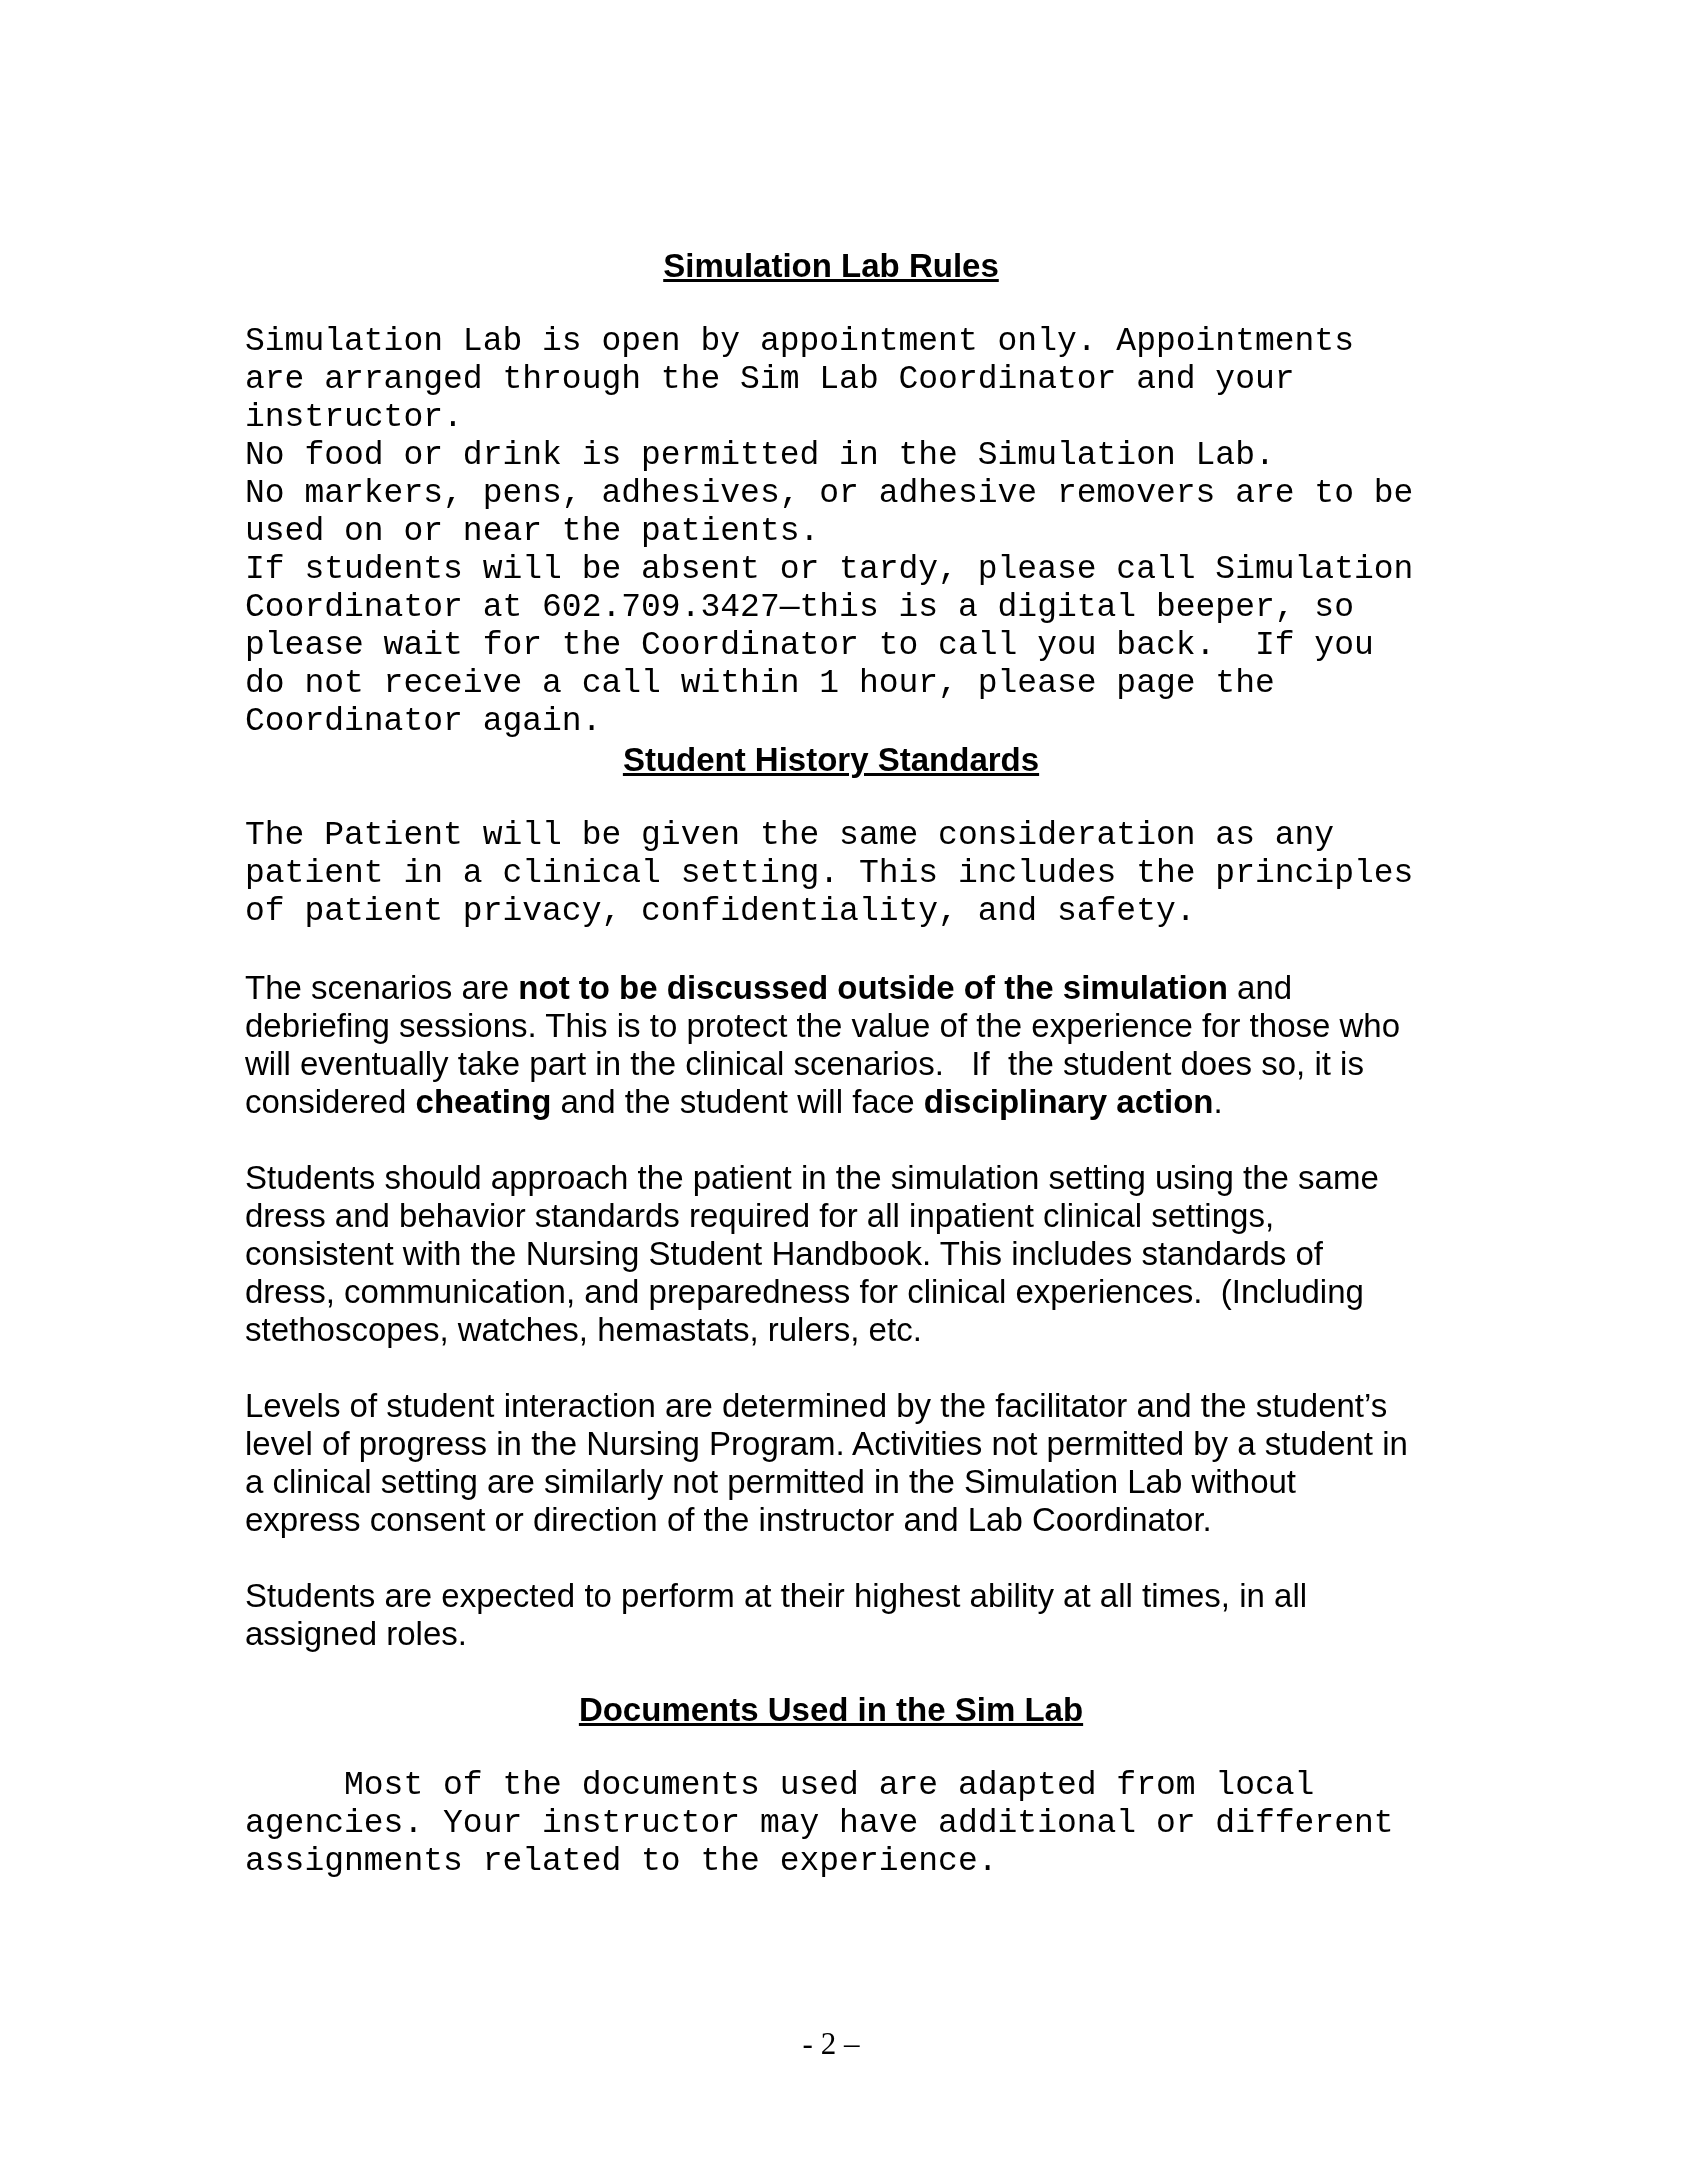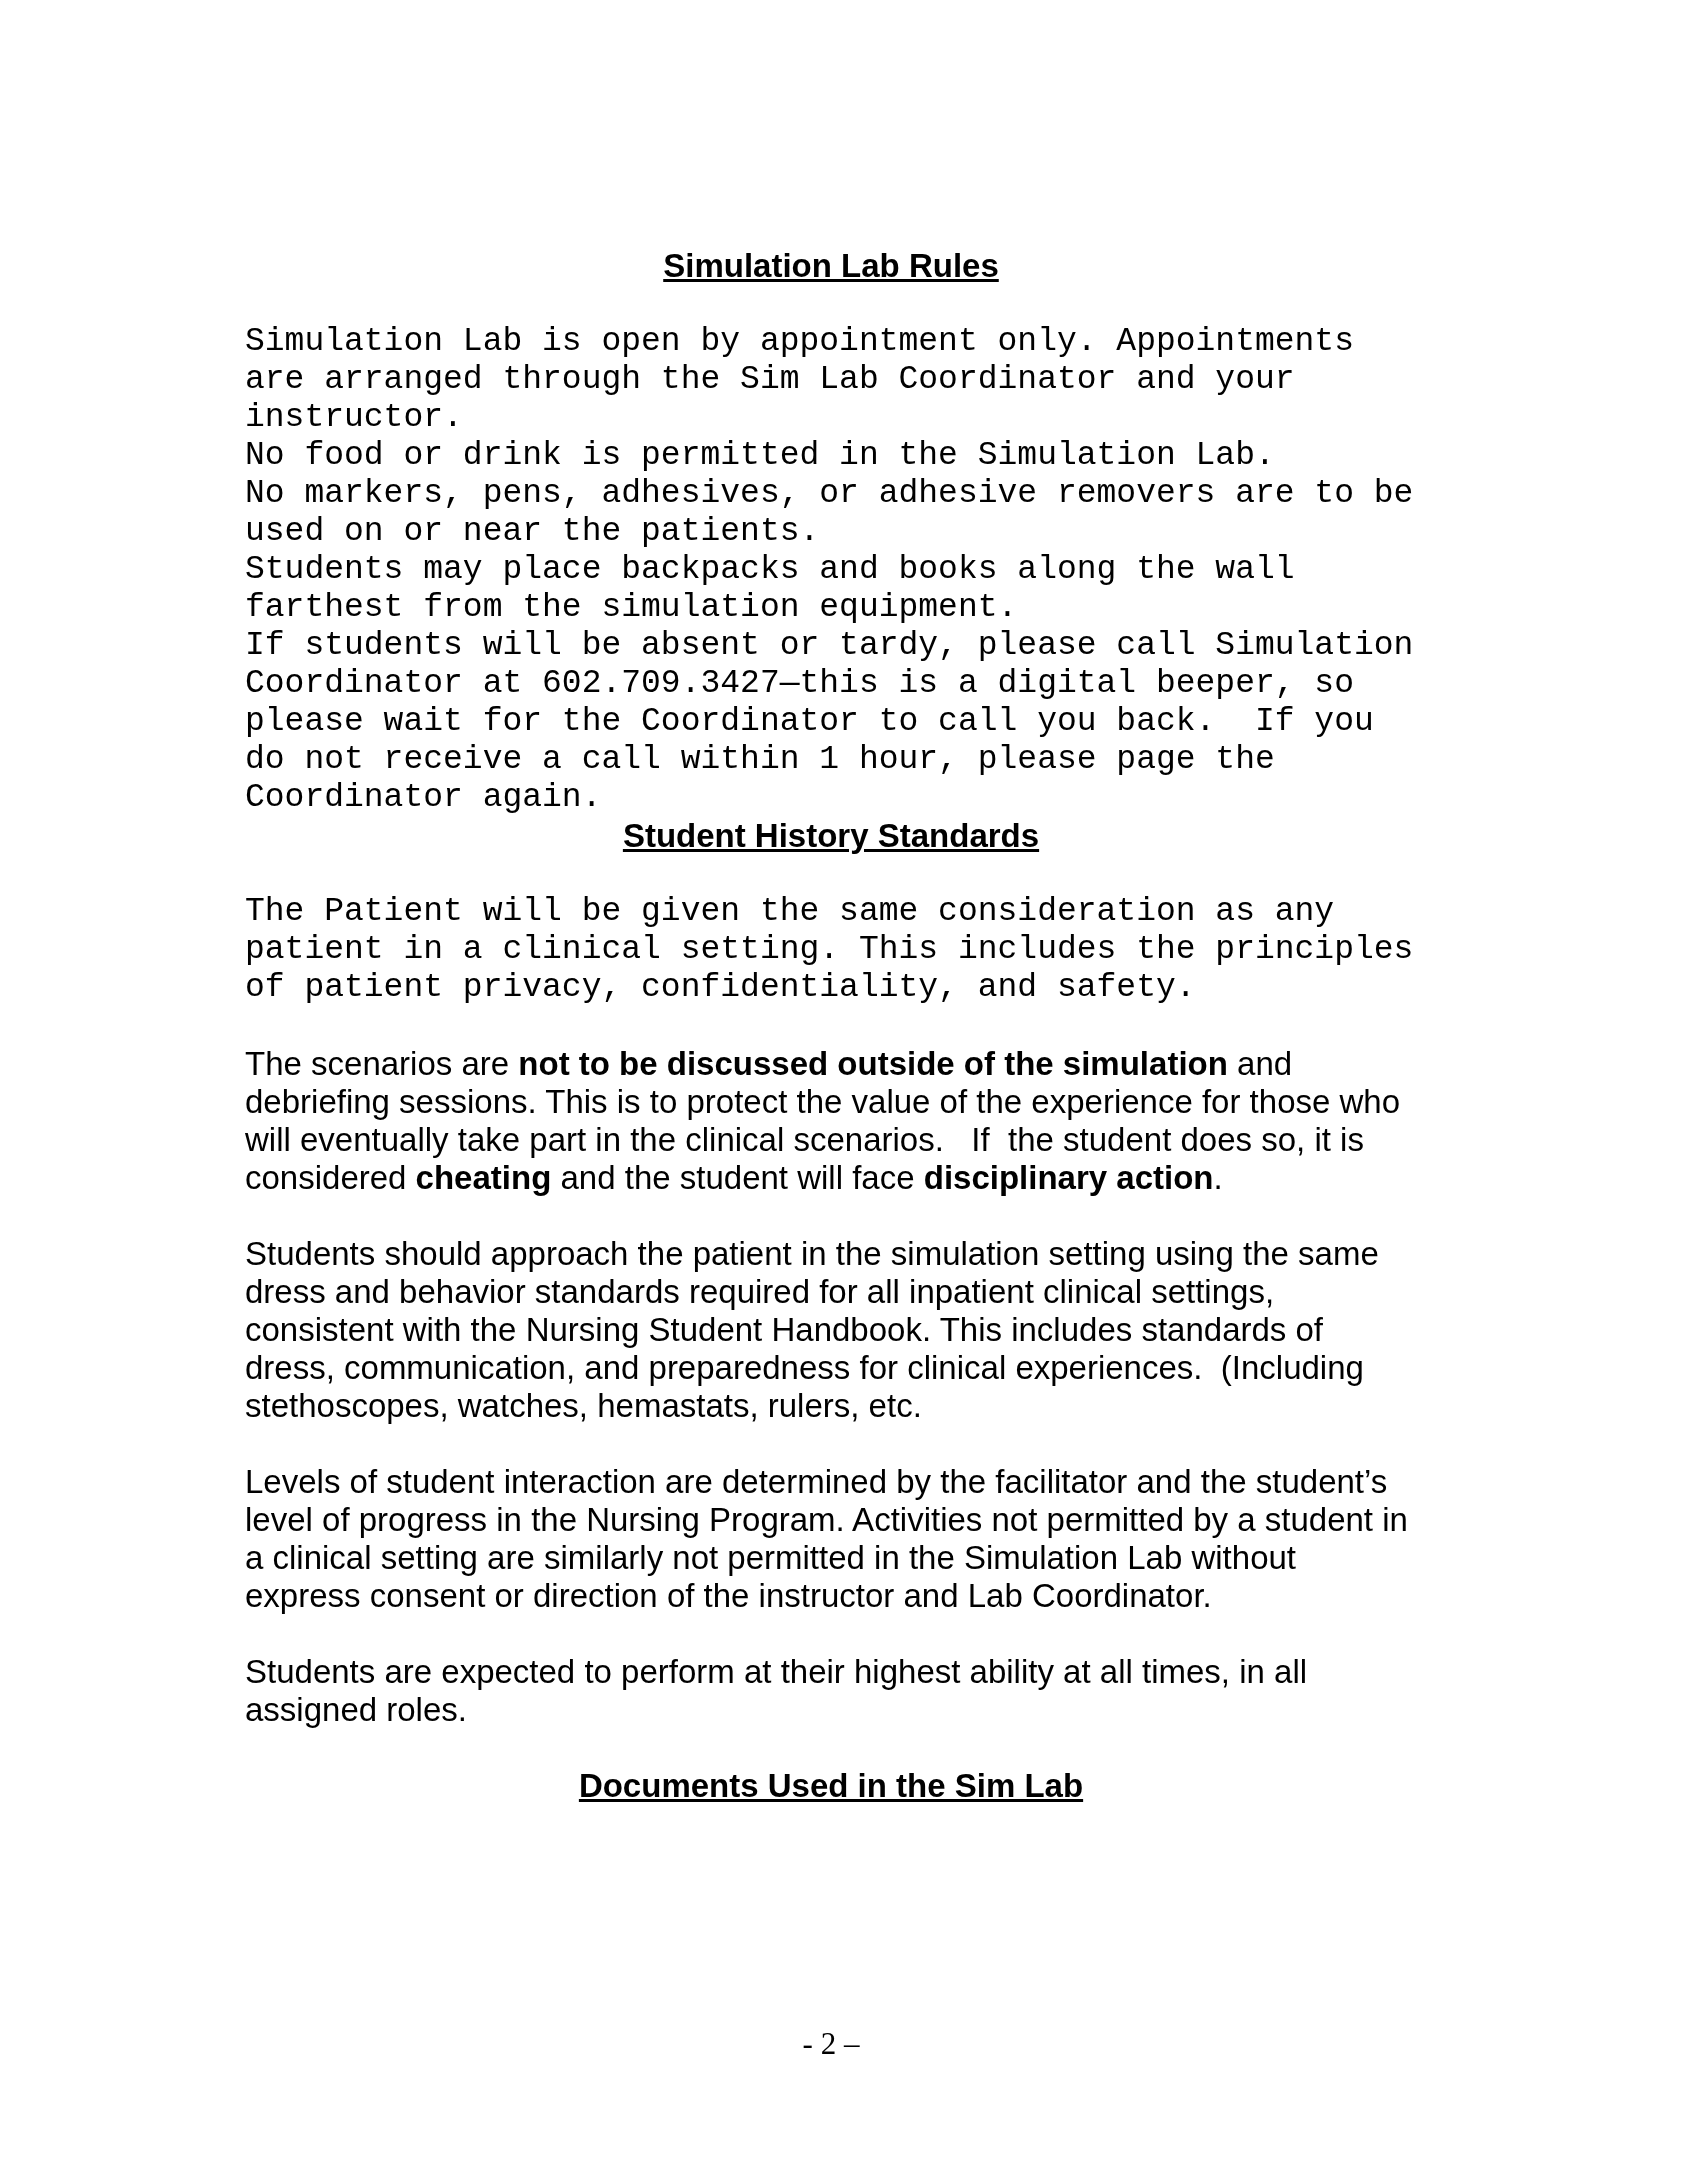--- a/index.html
+++ b/index.html
@@ -52,7 +52,6 @@
     <p class="para tight"><span>Simulation Lab is open by appointment only. Appointments are arranged through the Sim Lab Coordinator and your instructor.</span></p>
     <p class="para tight"><span>No food or drink is permitted in the Simulation Lab.</span></p>
     <p class="para tight"><span>No markers, pens, adhesives, or adhesive removers are to be used on or near the patients.</span></p>
-    <p class="para tight"><span>Students may place backpacks and books along the wall farthest from the simulation equipment.</span></p>
     <p class="para tight"><span>If students will be absent or tardy, please call Simulation Coordinator at 602.709.3427—this is a digital beeper, so please wait for the Coordinator to call you back.  If you do not receive a call within 1 hour, please page the Coordinator again.</span></p>
     <div class="heading"><span class="underline">Student History Standards</span></div>
     <p class="para tight"><span>The Patient will be given the same consideration as any patient in a clinical setting. This includes the principles of patient privacy, confidentiality, and safety.</span></p>

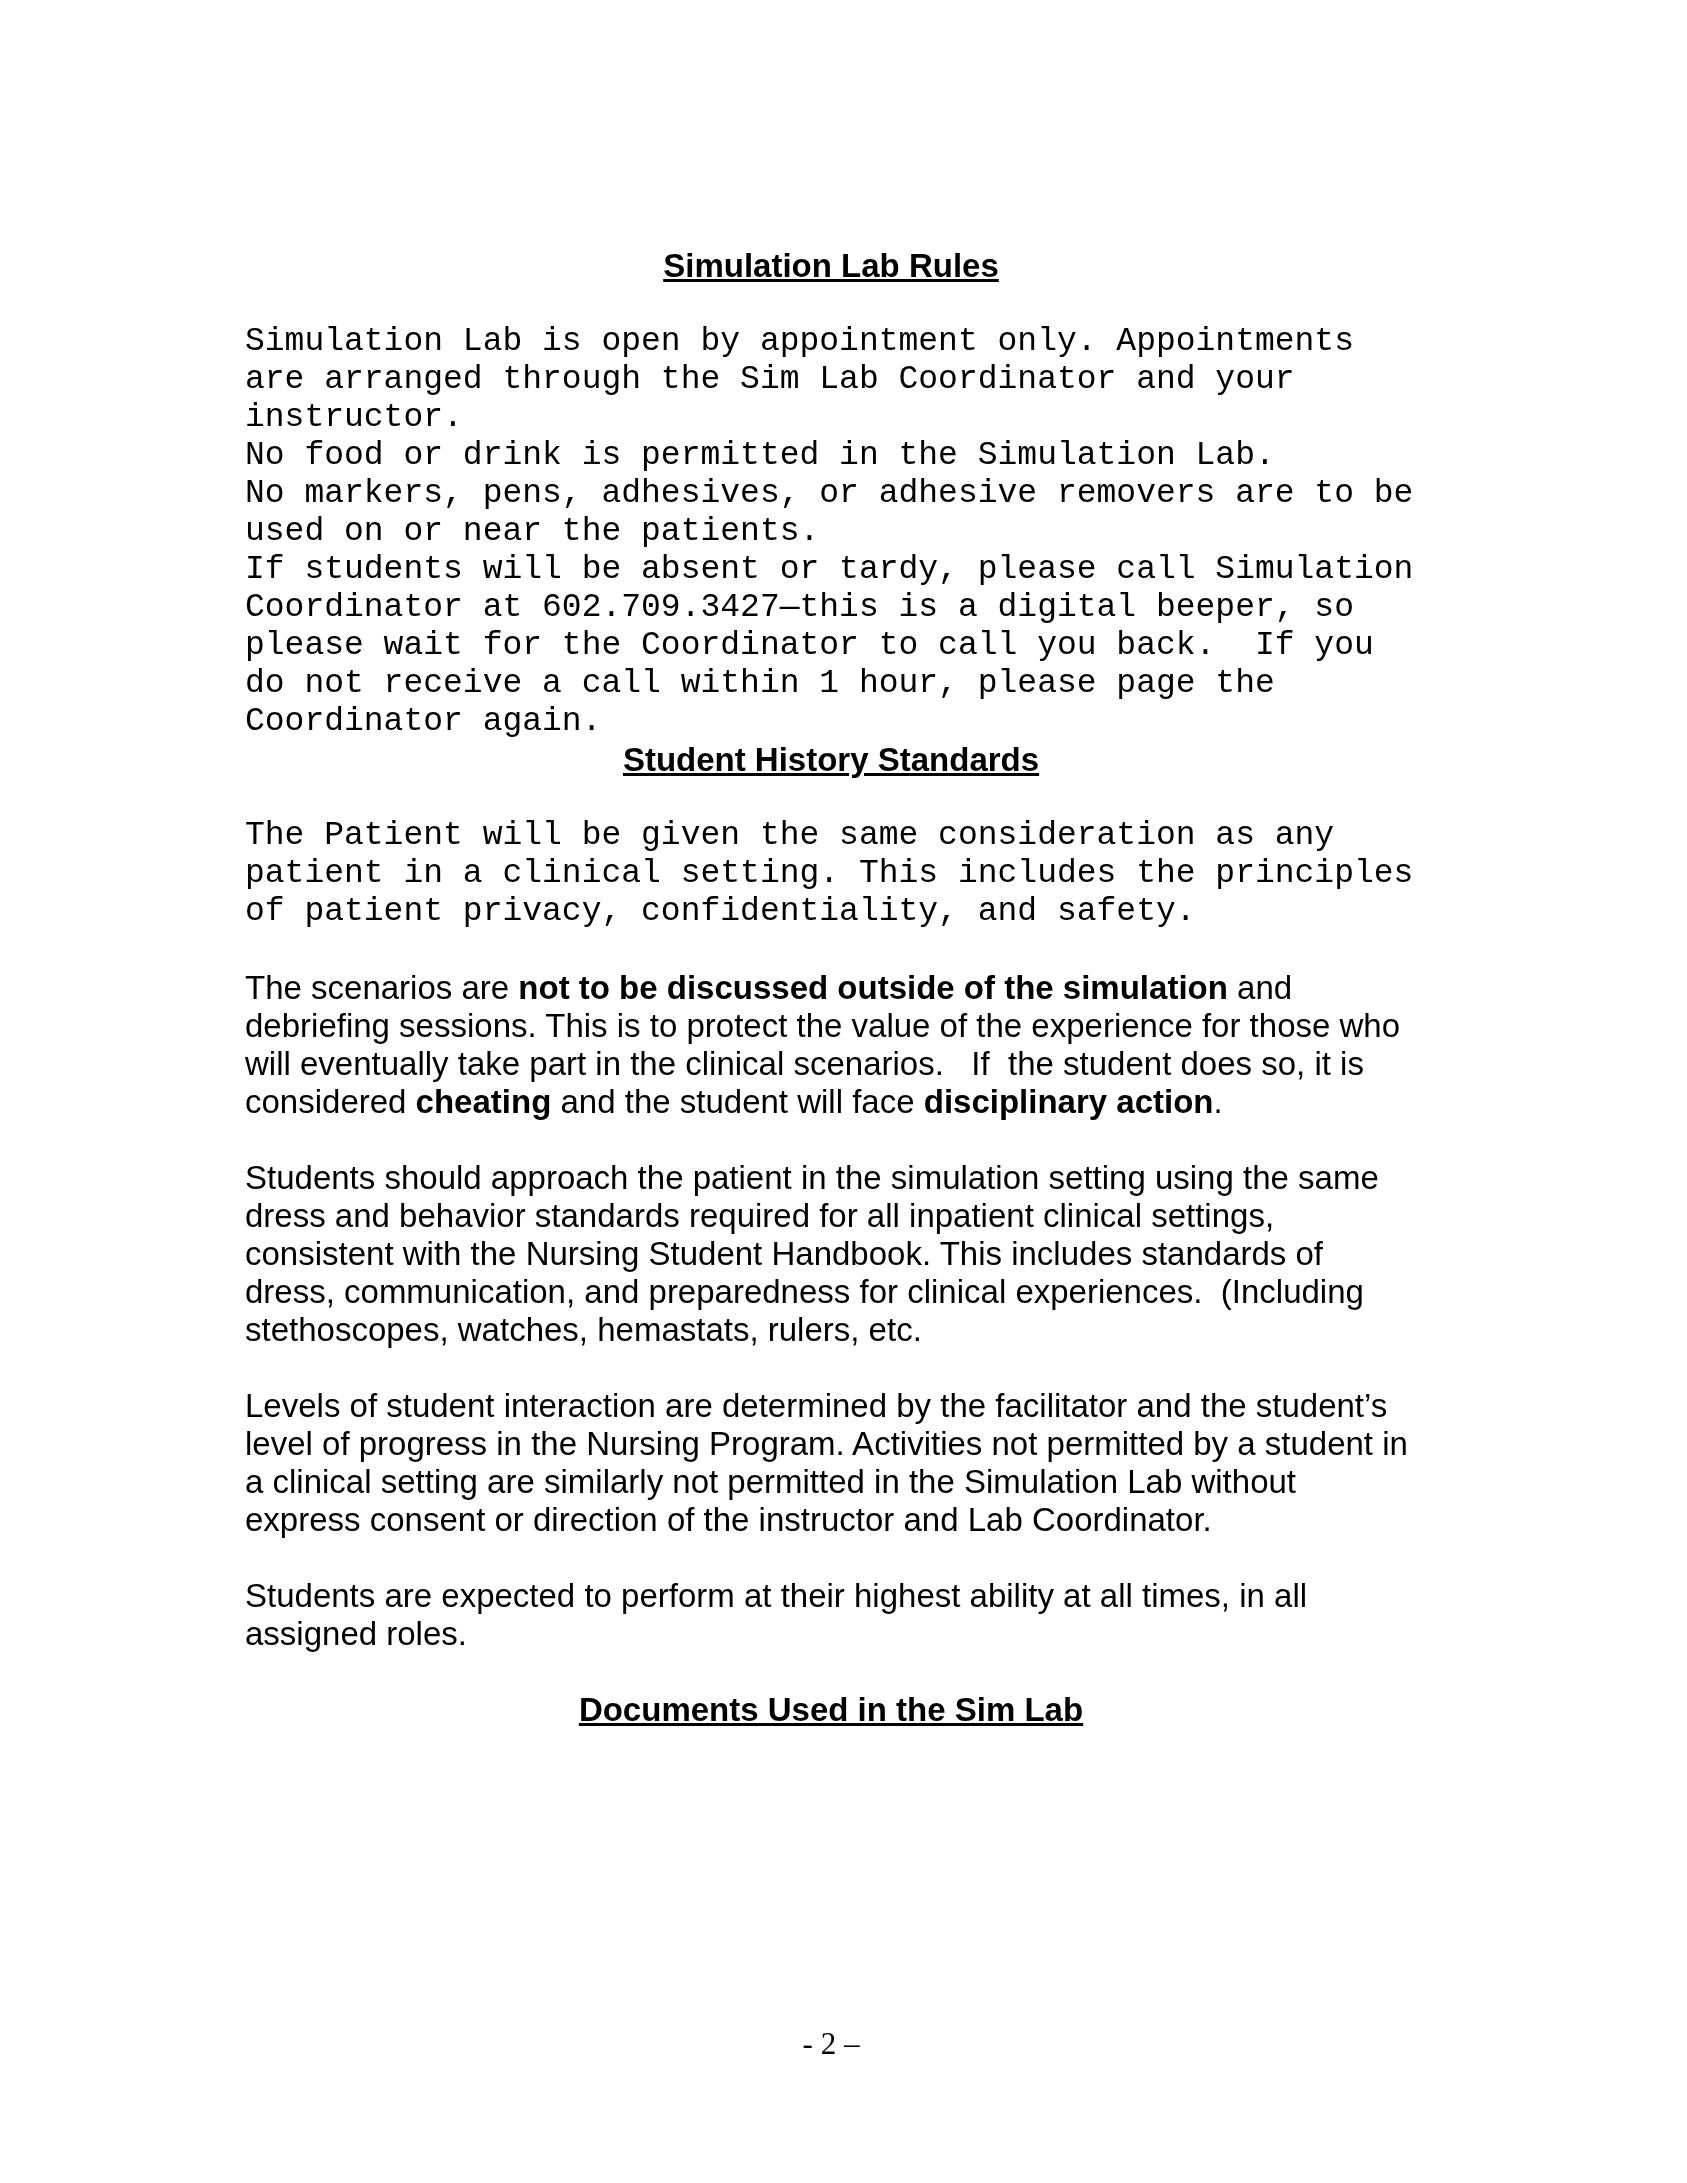--- a/index.html
+++ b/index.html
@@ -60,6 +60,7 @@
     <p class="para"><span>Levels of student interaction are determined by the facilitator and the student’s level of progress in the Nursing Program. Activities not permitted by a student in a clinical setting are similarly not permitted in the Simulation Lab without express consent or direction of the instructor and Lab Coordinator.</span></p>
     <p class="para"><span>Students are expected to perform at their highest ability at all times, in all assigned roles.</span></p>
     <div class="heading space-above"><span class="underline">Documents Used in the Sim Lab</span></div>
+    <p class="para tight indent"><span>Most of the documents used are adapted from local agencies. Your instructor may have additional or different assignments related to the experience.</span></p>
   </div>
 
 <div class="footer">- 2 –</div>

